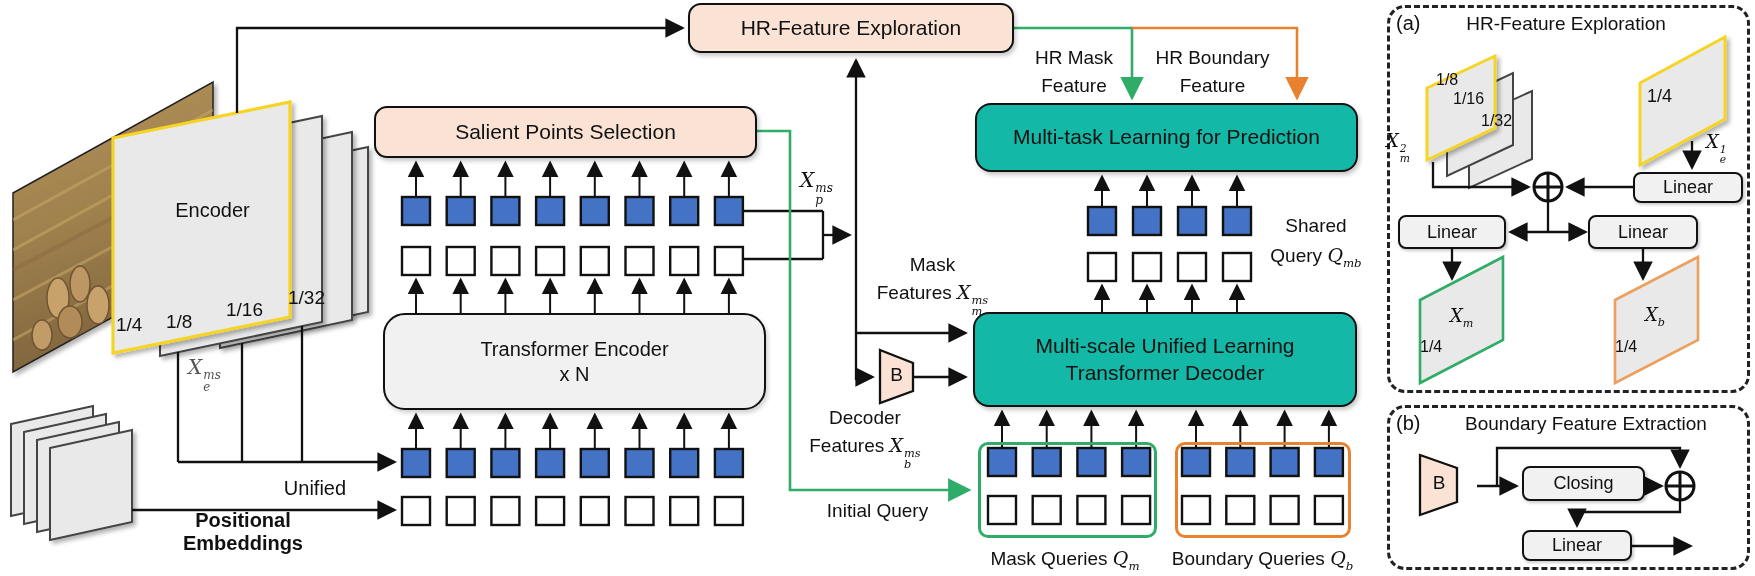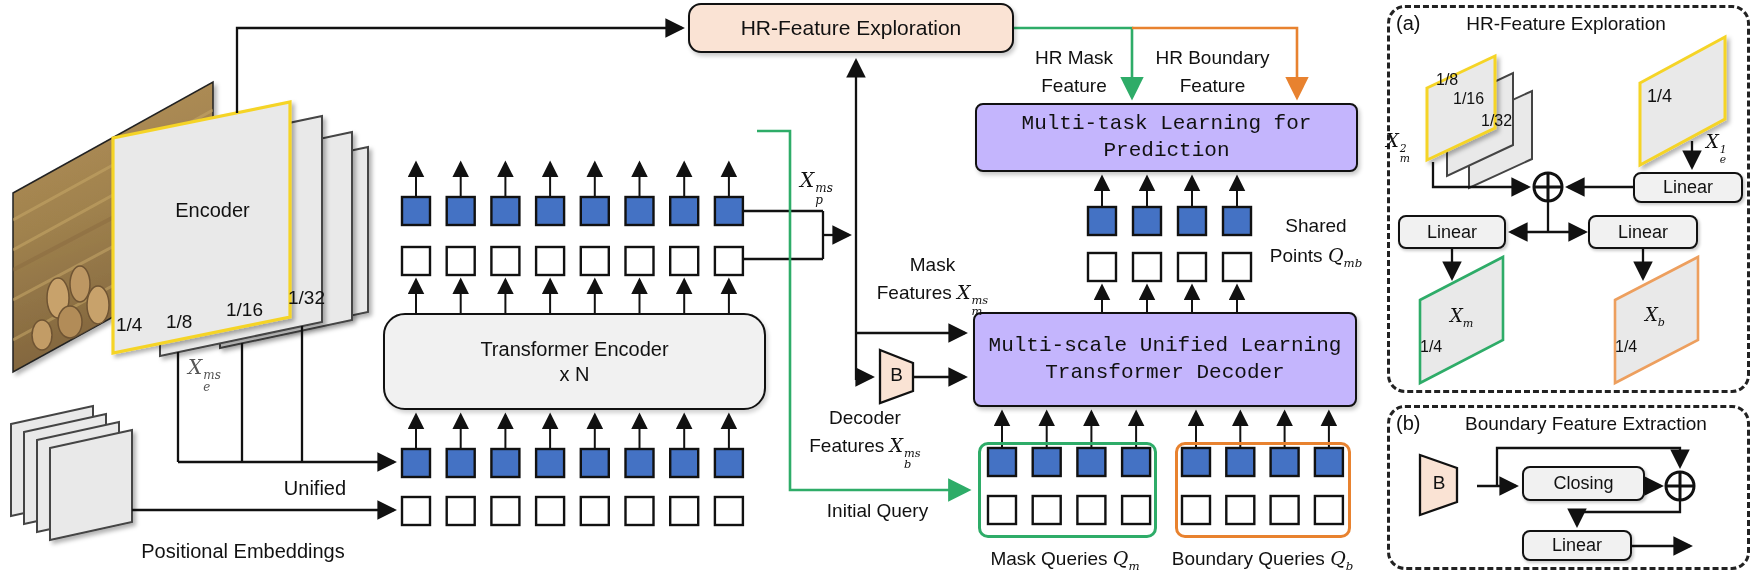--- a/index.html
+++ b/index.html
@@ -241,6 +241,9 @@
   <div class="box peach fs21" style="left:688px;top:3px;width:326px;height:50px;">
     <span>HR-Feature Exploration</span>
   </div>
+  <div class="box peach fs21" style="left:374px;top:106px;width:383px;height:52px;">
+    <span>Salient Points Selection</span>
+  </div>
   <div class="box graybox fs20" style="left:383px;top:313px;width:383px;height:97px;">
     <span>Transformer Encoder</span>
     <span>x N</span>

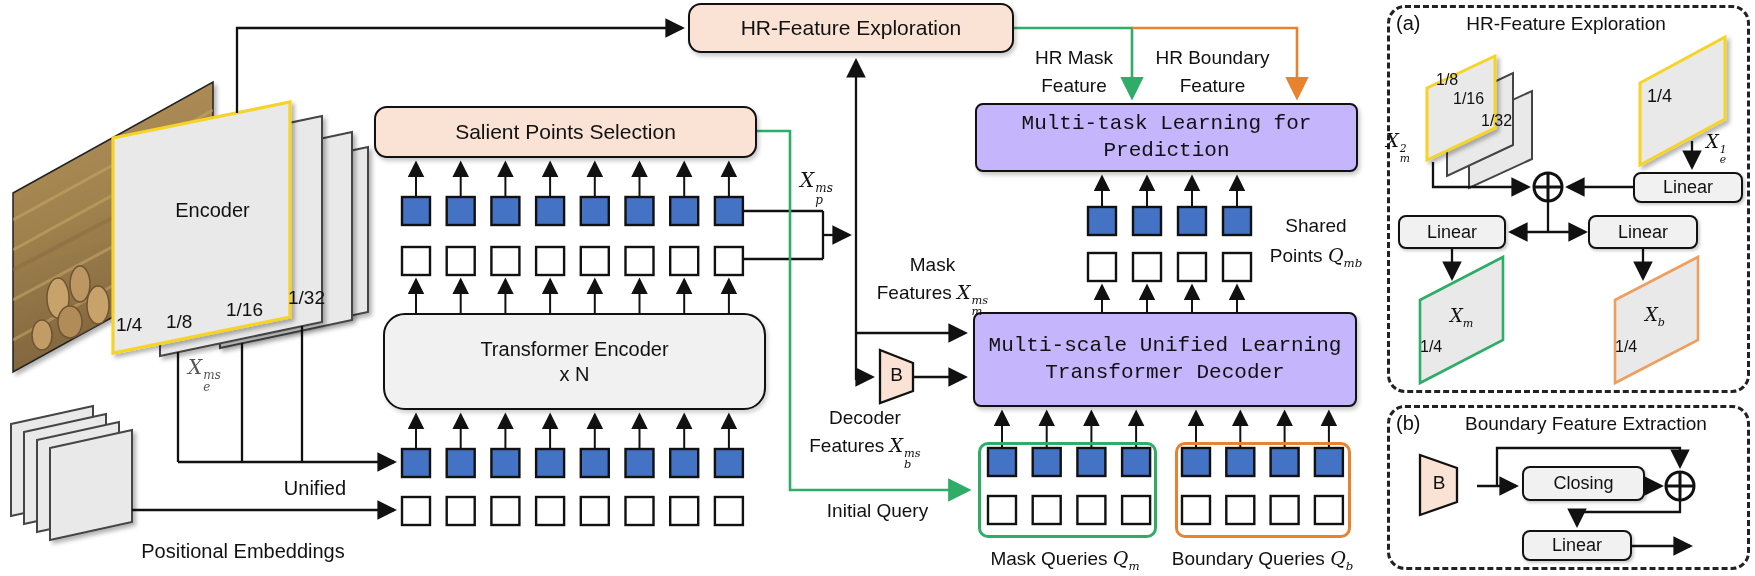--- a/index.html
+++ b/index.html
@@ -12,7 +12,7 @@
        align-items:center;justify-content:center;text-align:center;
        border:2.6px solid #111;line-height:1.25;}
   .peach{background:#FAE3D4;border-radius:13px;box-shadow:2px 3px 4px rgba(0,0,0,.22);}
-  .orangebox{background:#c4b5fd;border-radius:8px;box-shadow:2px 3px 4px rgba(0,0,0,.22);font-family:Liberation Mono, monospace;}
+  .orangebox{background:#14b8a6;border-radius:16px;box-shadow:2px 3px 4px rgba(0,0,0,.22);}
   .graybox{background:#F1F1F1;border-radius:22px;box-shadow:2px 3px 4px rgba(0,0,0,.18);}
   .smallgray{background:#F1F1F1;border-radius:8px;border-width:2.3px;
              box-shadow:1.5px 2px 3px rgba(0,0,0,.2);}

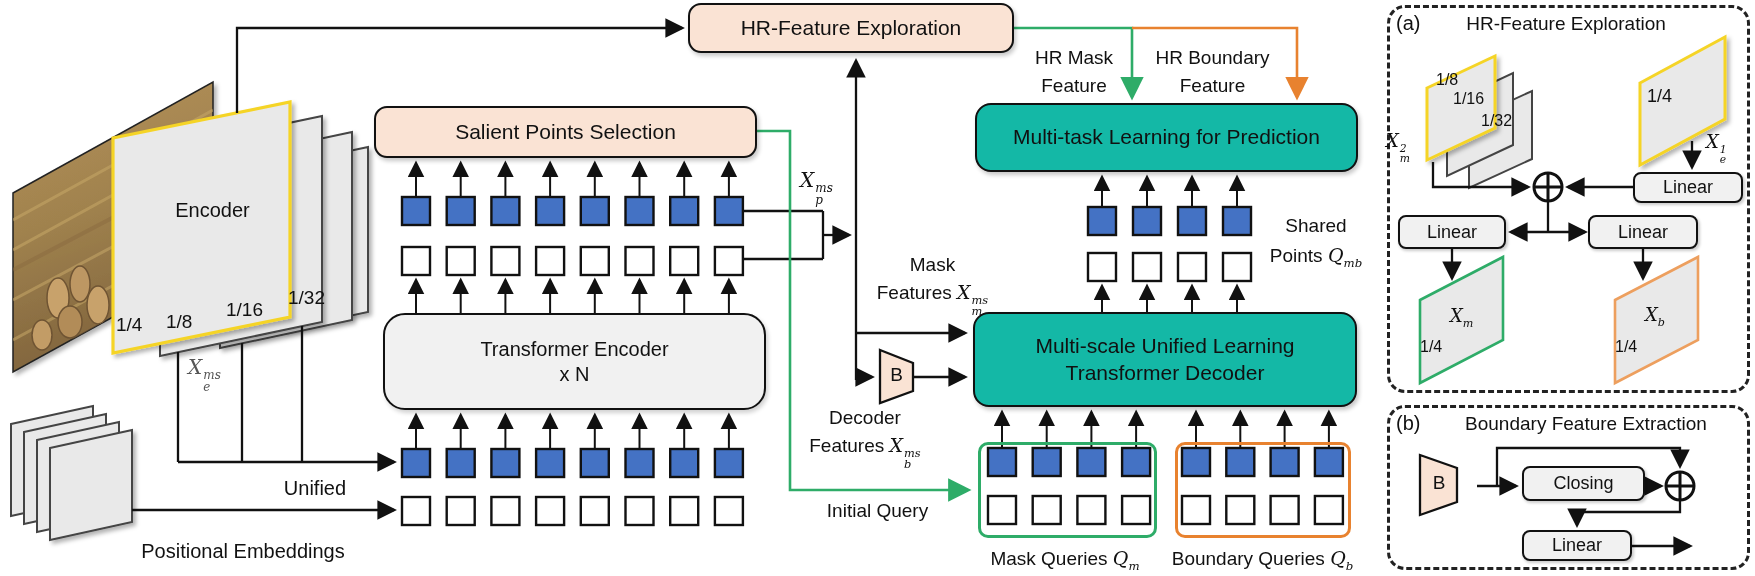--- a/index.html
+++ b/index.html
@@ -315,7 +315,7 @@
 
   <div class="lbl fs19 ctr" style="left:1256px;top:212px;width:120px;line-height:1.5;">
     <div>Shared</div>
-    <div><span>Points</span>
+    <div><span>Query</span>
       <span class="math"><span>Q</span><sub class="msub">mb</sub></span>
     </div>
   </div>

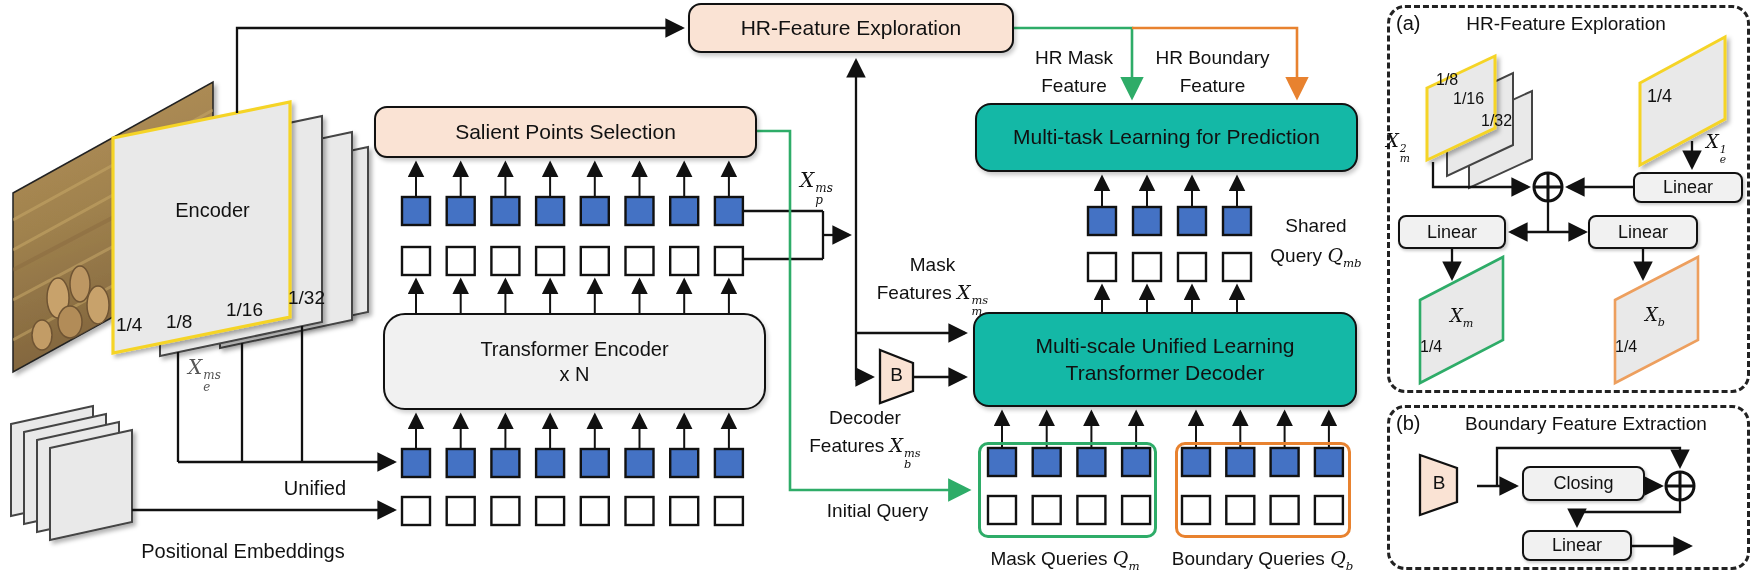--- a/index.html
+++ b/index.html
@@ -274,7 +274,7 @@
         </span></span>
   </div>
   <div class="lbl fs20 ctr" style="left:270px;top:477px;width:90px;">Unified</div>
-  <div class="lbl fs20 ctr" style="left:133px;top:540px;width:220px;">Positional Embeddings</div>
+  <div class="lbl fs20 ctr" style="left:133px;top:509px;width:220px;font-weight:bold;">Positional Embeddings</div>
   <div class="lbl fs20" style="left:800px;top:168px;">
     <span class="math"><span>X</span><span class="ss">
           <span>ms</span>

